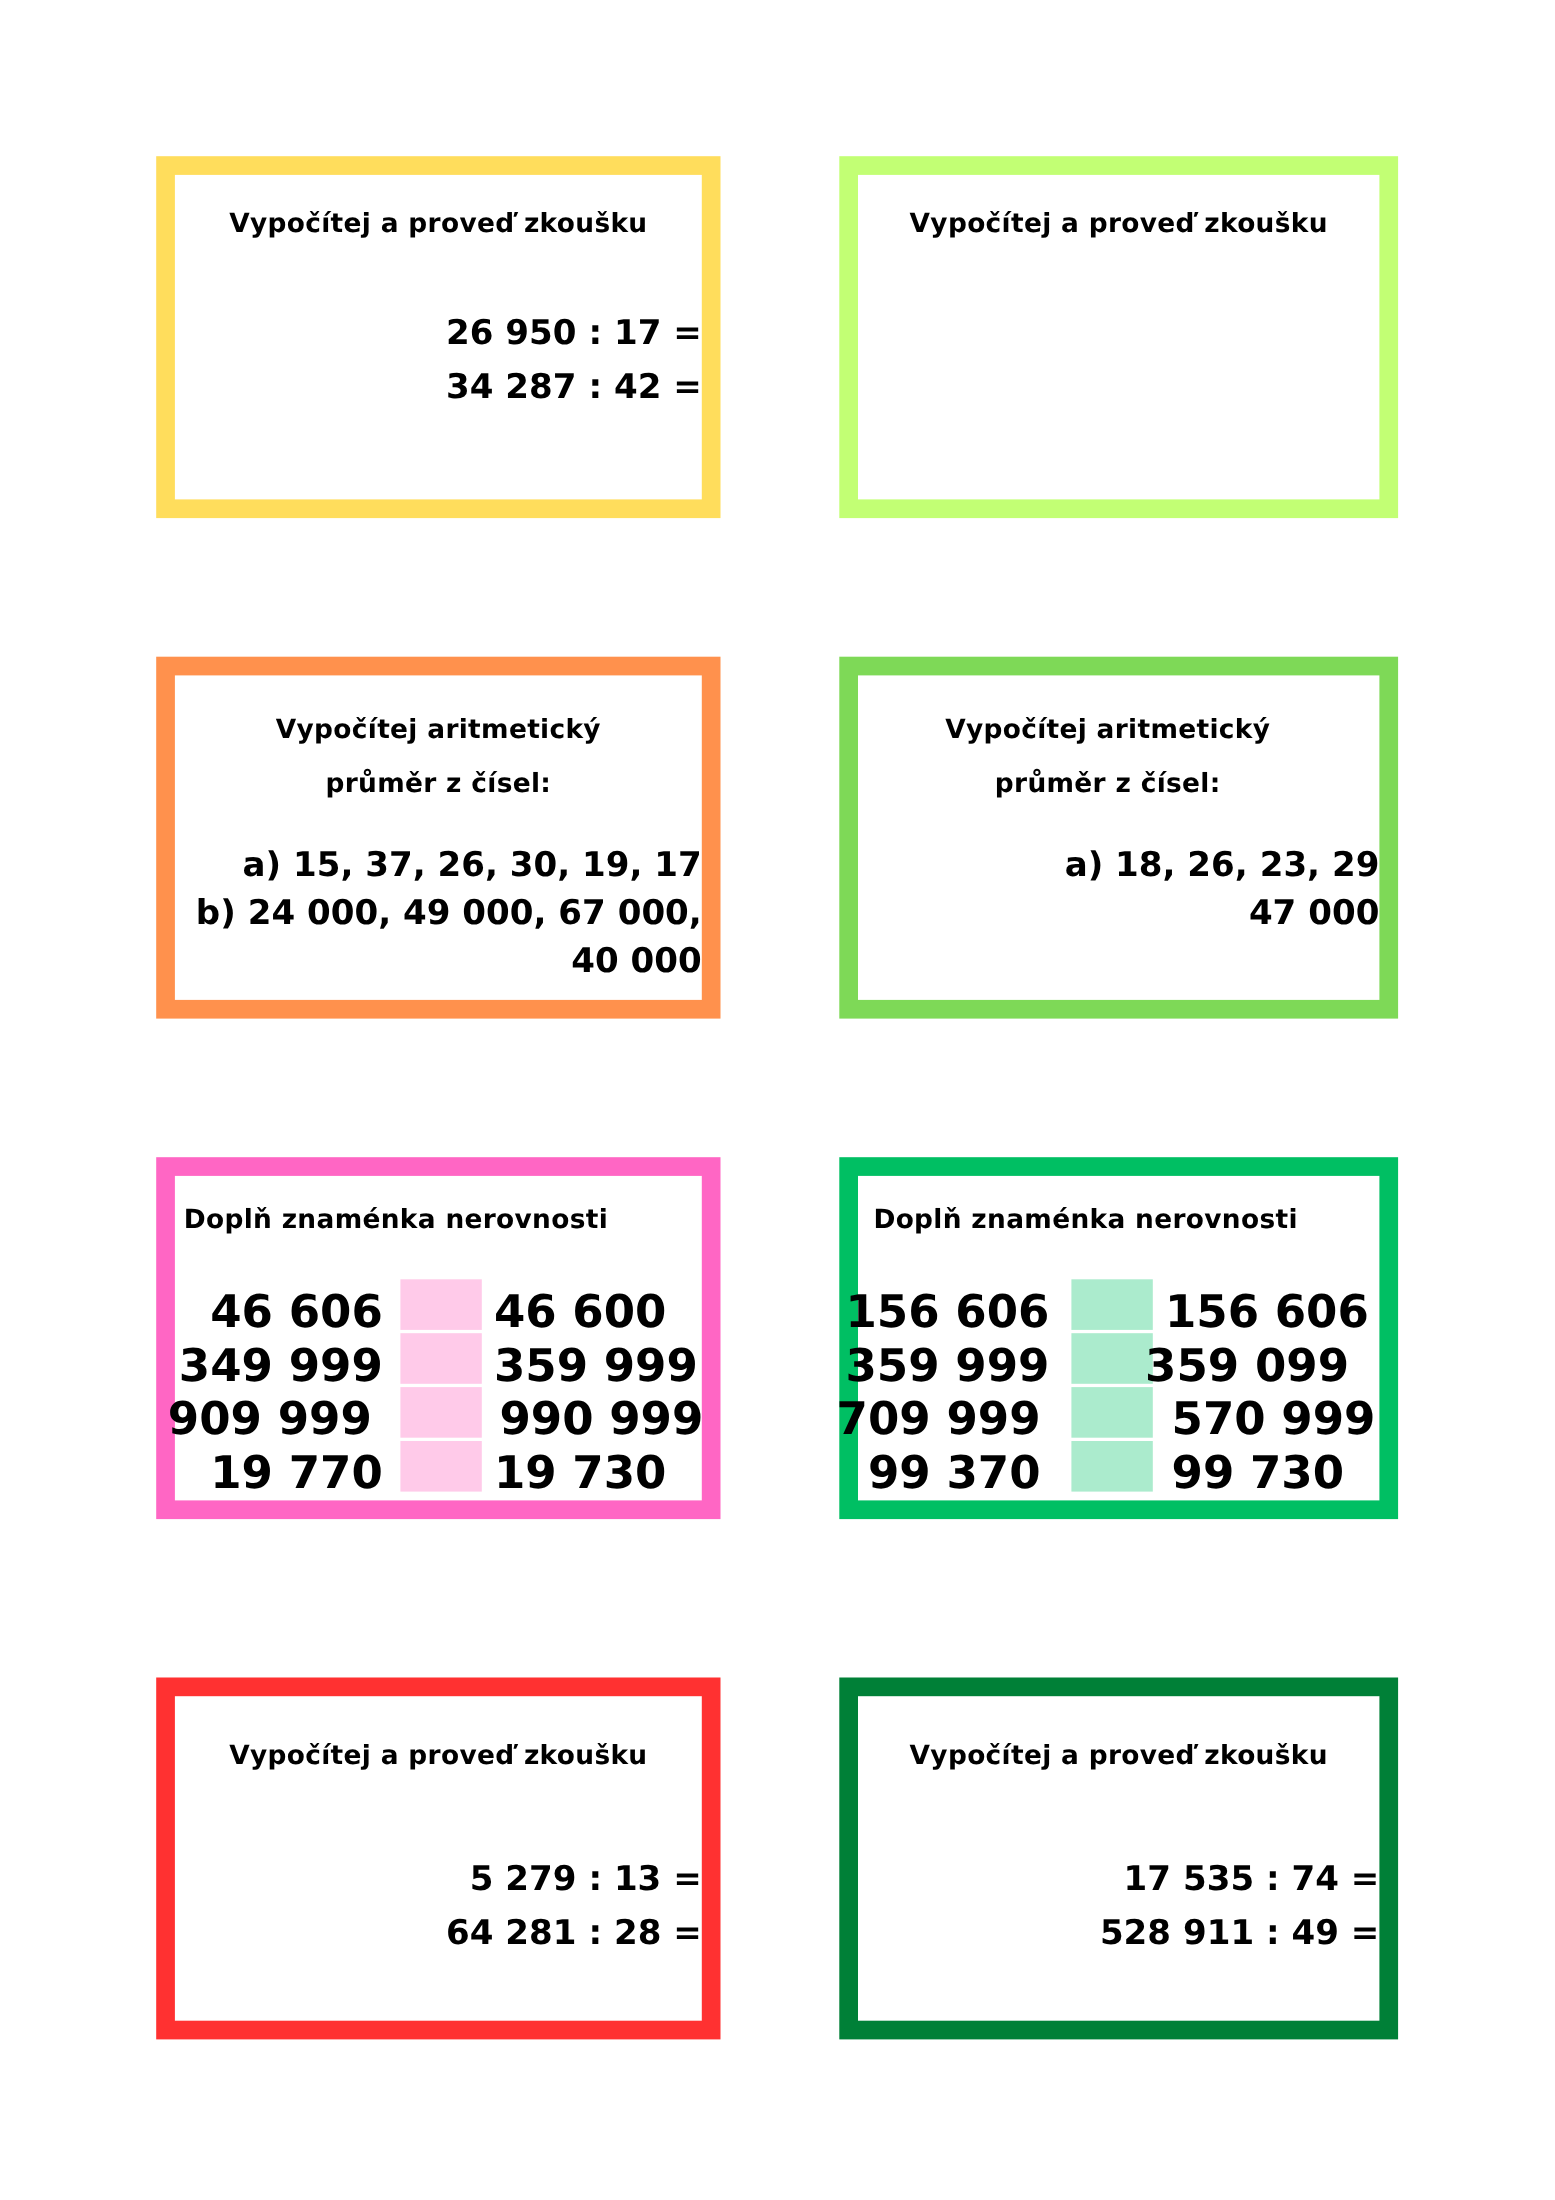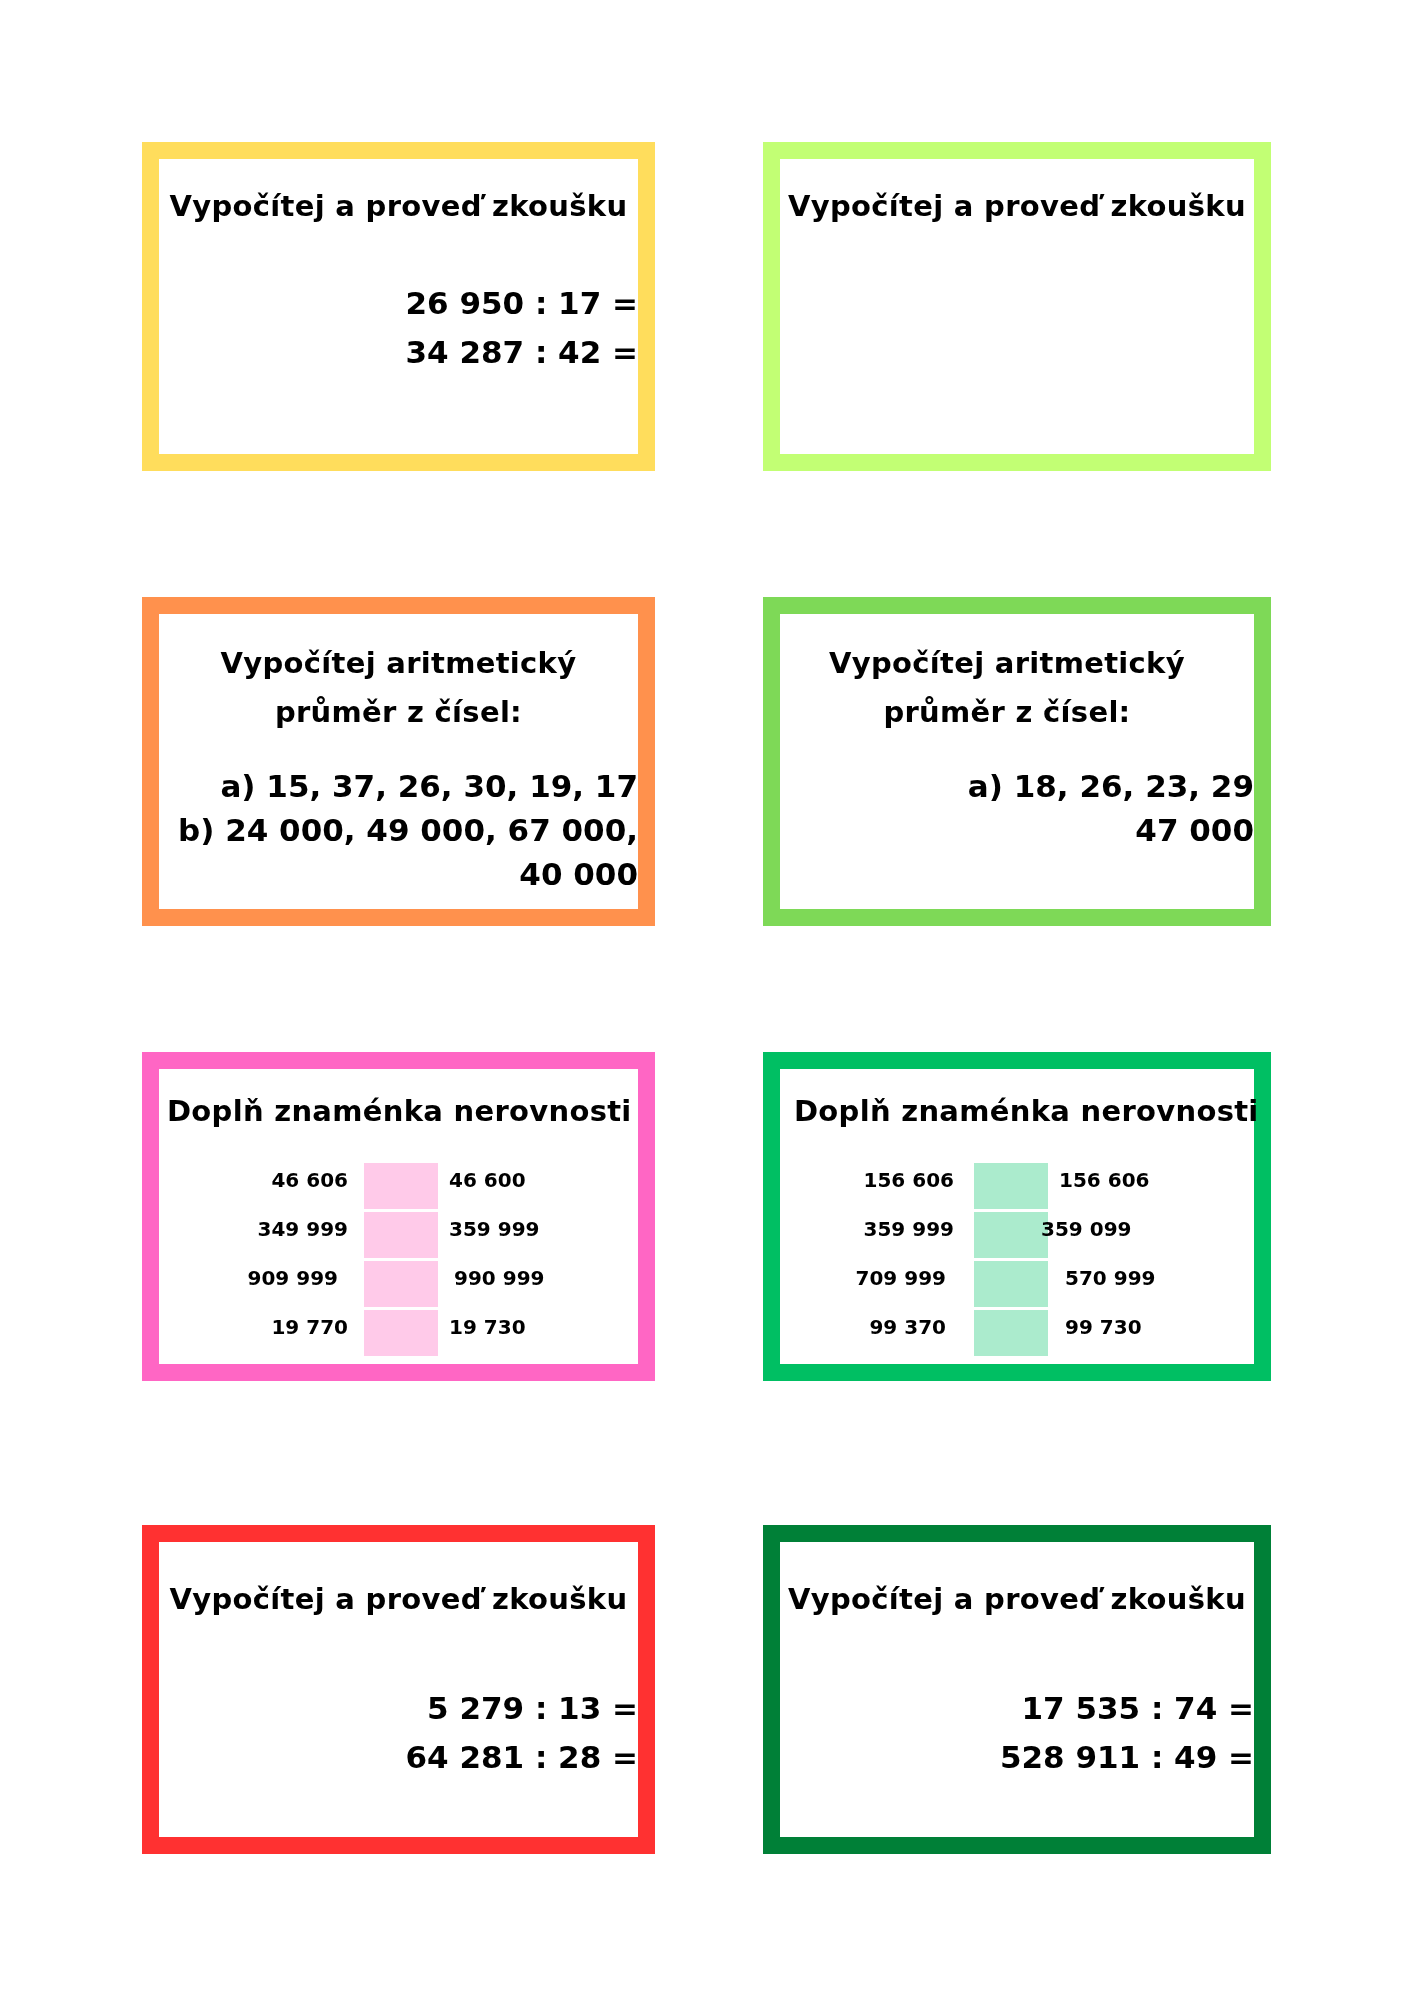--- a/index.html
+++ b/index.html
@@ -28,7 +28,7 @@
       position: absolute;
       left: 0; right: 0;
       text-align: center;
-      font-size: 29px;
+      font-size: 24px;
       letter-spacing: 0.3px;
       white-space: nowrap;
     }

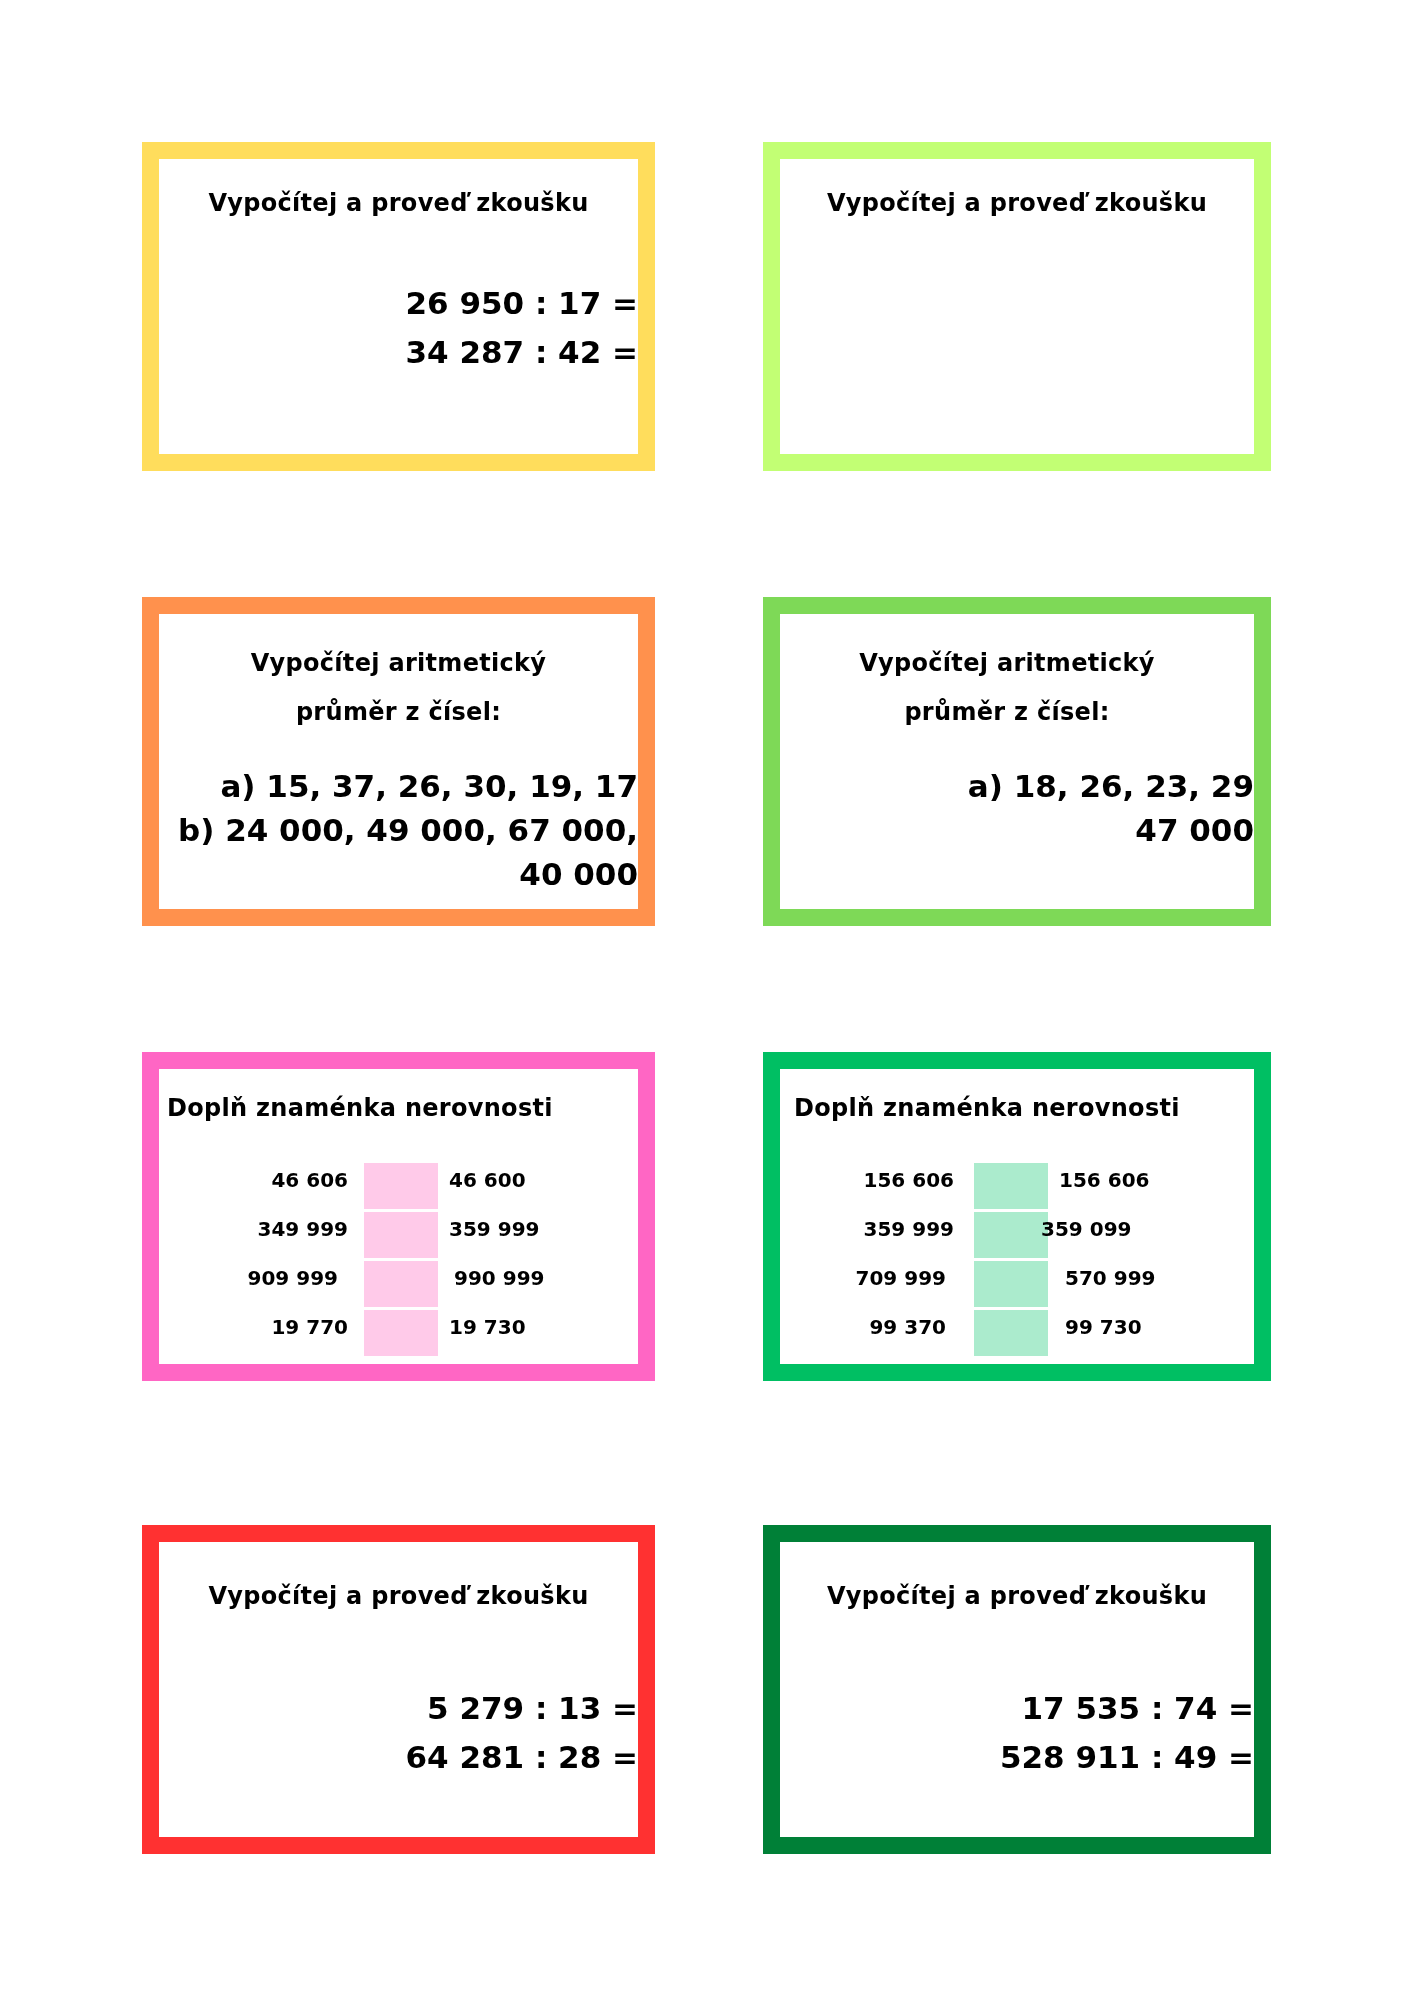--- a/index.html
+++ b/index.html
@@ -55,7 +55,7 @@
     .ineq-row {
       position: relative;
       height: 49px;
-      font-size: 20px;
+      font-size: 41px;
     }
     .ineq-row .left {
       position: absolute;

